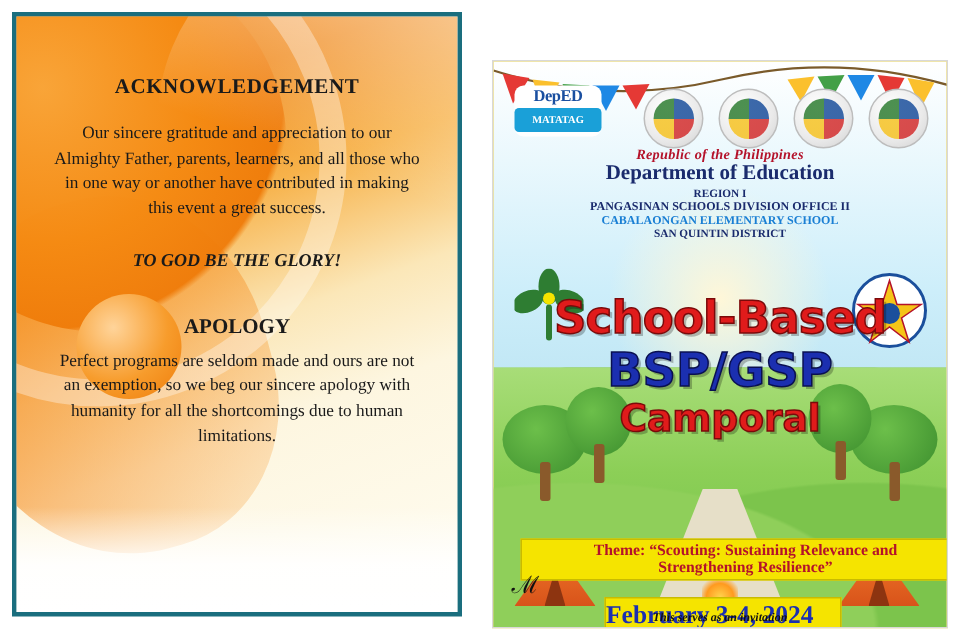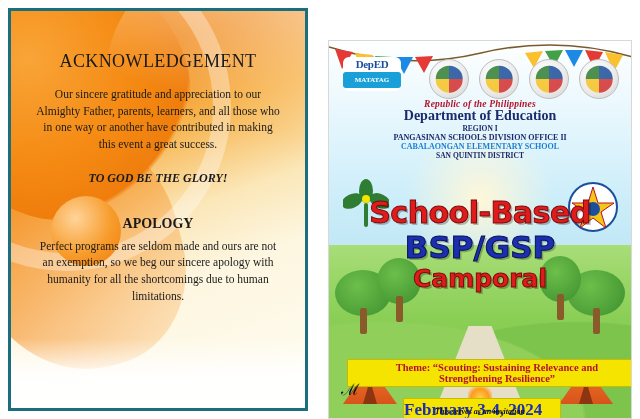--- a/index.html
+++ b/index.html
@@ -53,7 +53,7 @@
     text-align:center;color:#1a1a1a;
   }
   .lp-h1{
-    font-size:18px;font-weight:normal;letter-spacing:.4px;margin:0 0 14px 0;
+    font-size:14px;font-weight:bold;letter-spacing:.4px;margin:0 0 14px 0;
   }
   .lp-body{
     font-size:11.5px;line-height:1.45;margin:0 6px;

